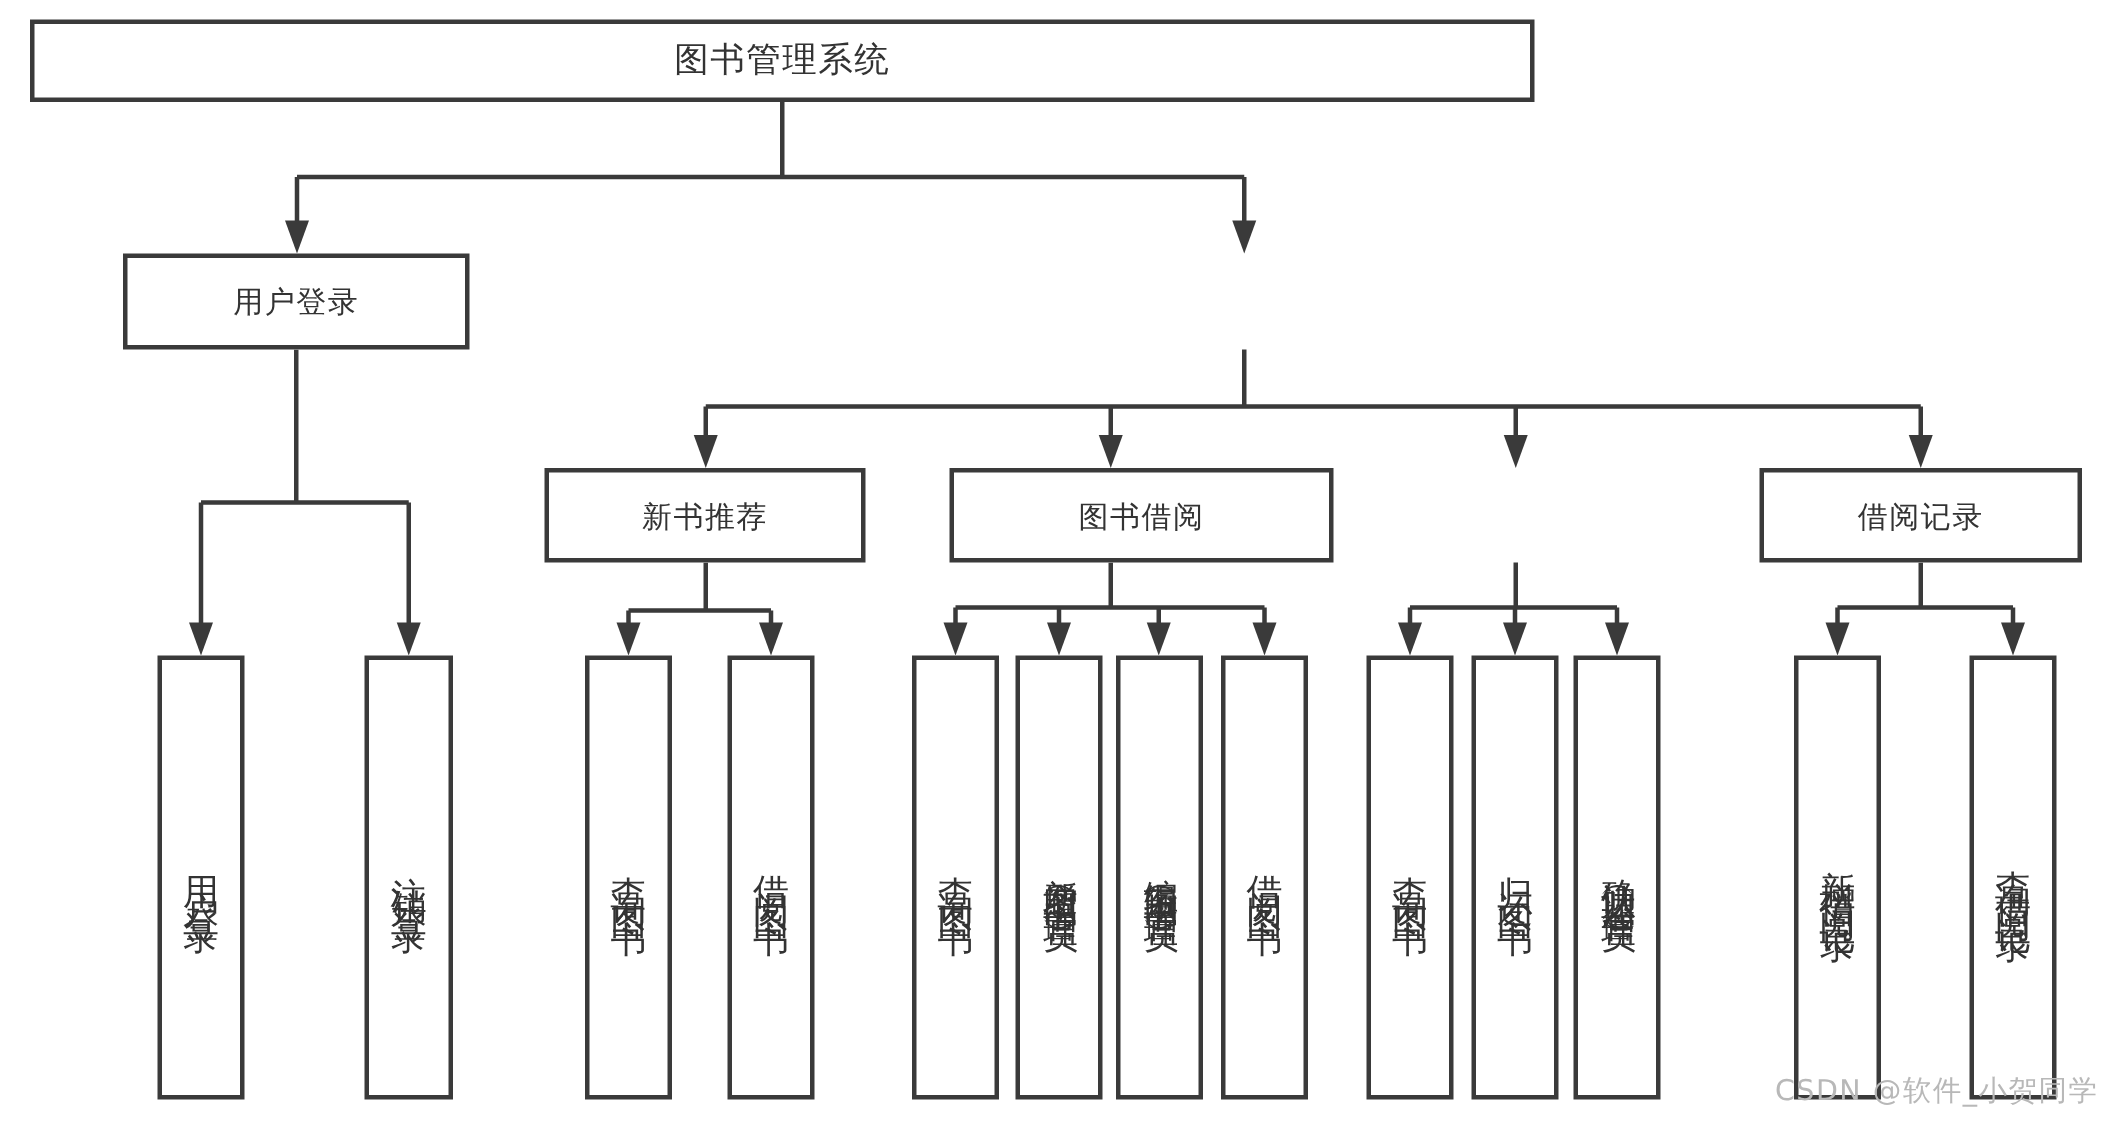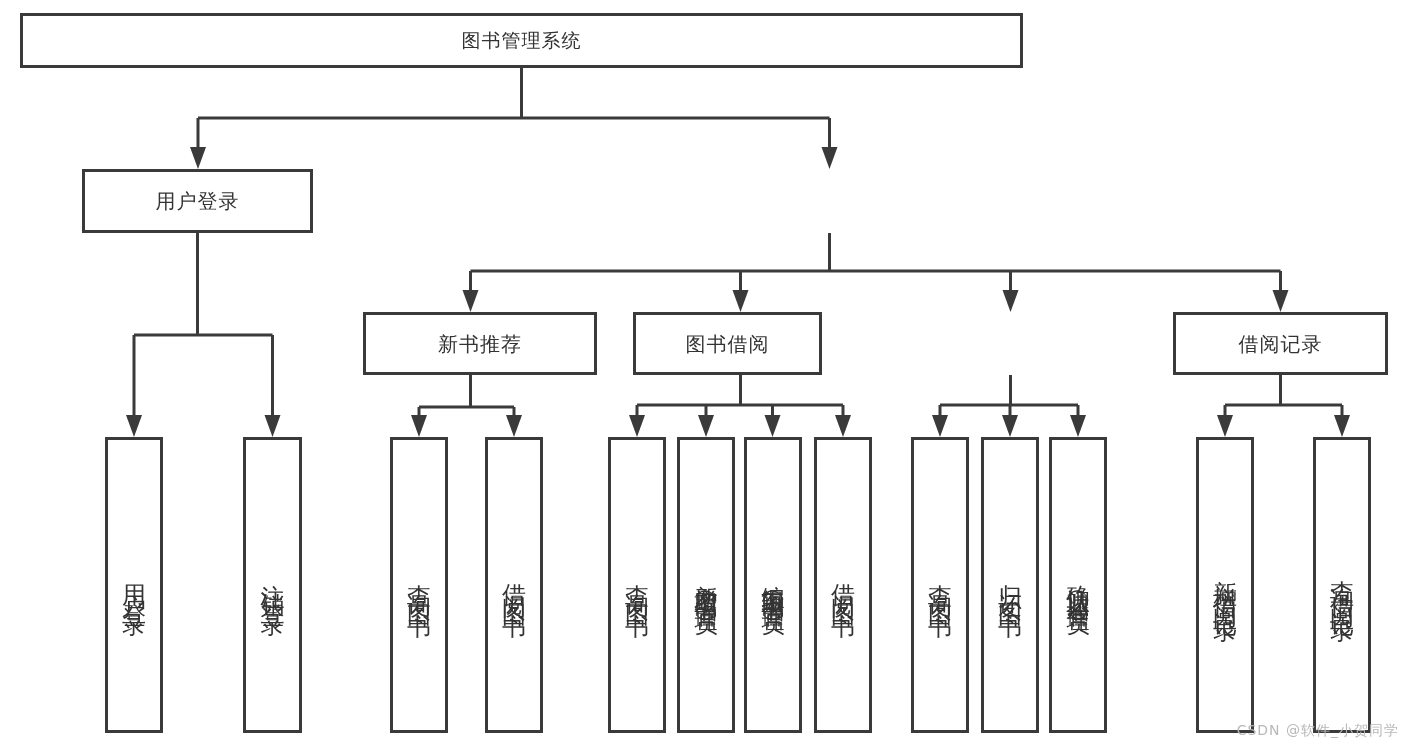--- a/index.html
+++ b/index.html
@@ -32,7 +32,7 @@
     line-height:1;
   }
   .hbox{font-size:20px;letter-spacing:1px;}
-  .rootbox{font-size:19px;letter-spacing:1px;}
+  .rootbox{font-size:23px;letter-spacing:1px;}
   .leaf{
     writing-mode:vertical-rl;
     text-orientation:mixed;

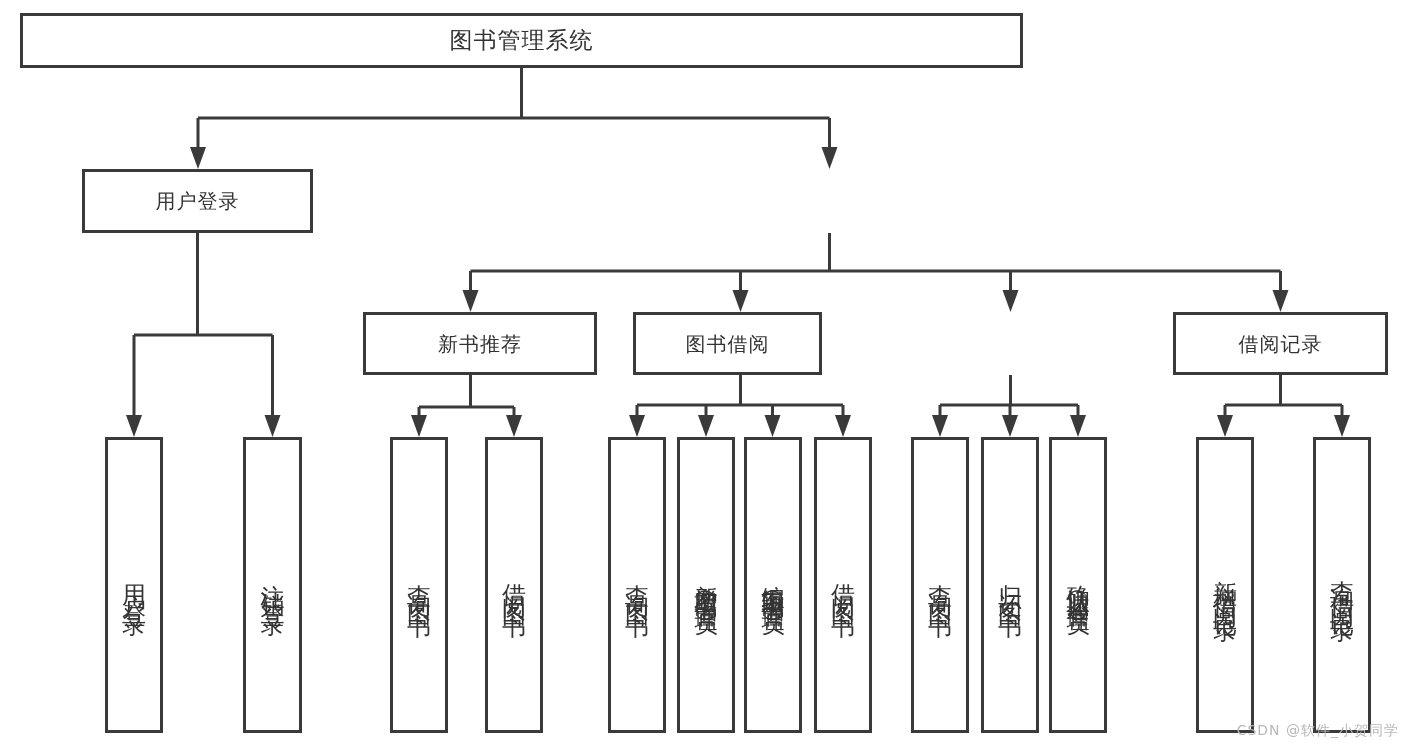--- a/index.html
+++ b/index.html
@@ -94,7 +94,7 @@
 
   <div class="box hbox" style="left:82px;top:169px;width:231px;height:64px">用户登录</div>
 
-  <div class="box hbox" style="left:363px;top:312px;width:234px;height:63px">新书推荐</div>
+  <div class="box hbox" style="left:363px;top:312px;width:214px;height:63px">新书推荐</div>
   <div class="box hbox" style="left:633px;top:312px;width:189px;height:63px">图书借阅</div>
   <div class="box hbox" style="left:1173px;top:312px;width:215px;height:63px">借阅记录</div>
 

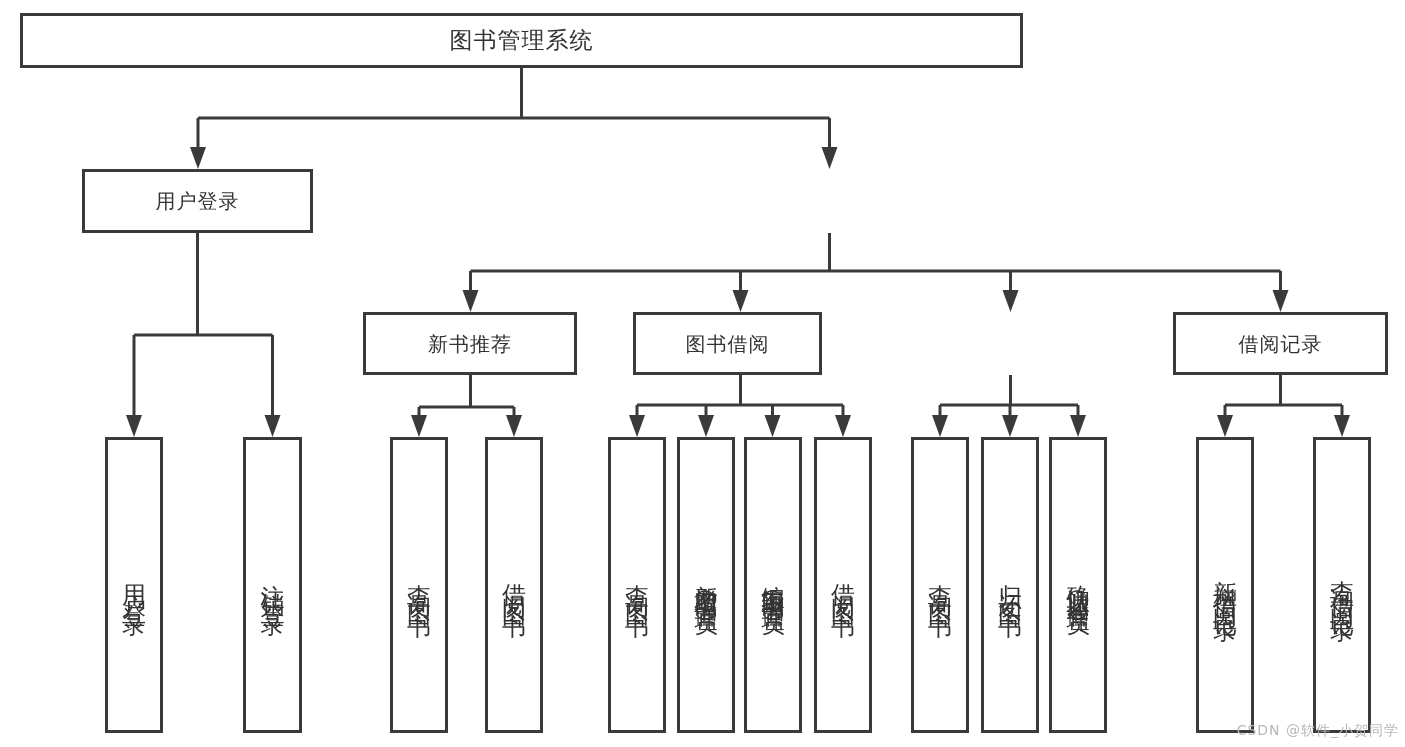--- a/index.html
+++ b/index.html
@@ -95,7 +95,7 @@
   <div class="box hbox" style="left:82px;top:169px;width:231px;height:64px">用户登录</div>
 
   <div class="box hbox" style="left:363px;top:312px;width:214px;height:63px">新书推荐</div>
-  <div class="box hbox" style="left:633px;top:312px;width:189px;height:63px">图书借阅</div>
+  <div class="box hbox" style="left:633px;top:312px;width:256px;height:63px">图书借阅</div>
   <div class="box hbox" style="left:1173px;top:312px;width:215px;height:63px">借阅记录</div>
 
   <div class="box leaf short" style="left:105px;top:437px;width:58px;height:296px">用户登录</div>

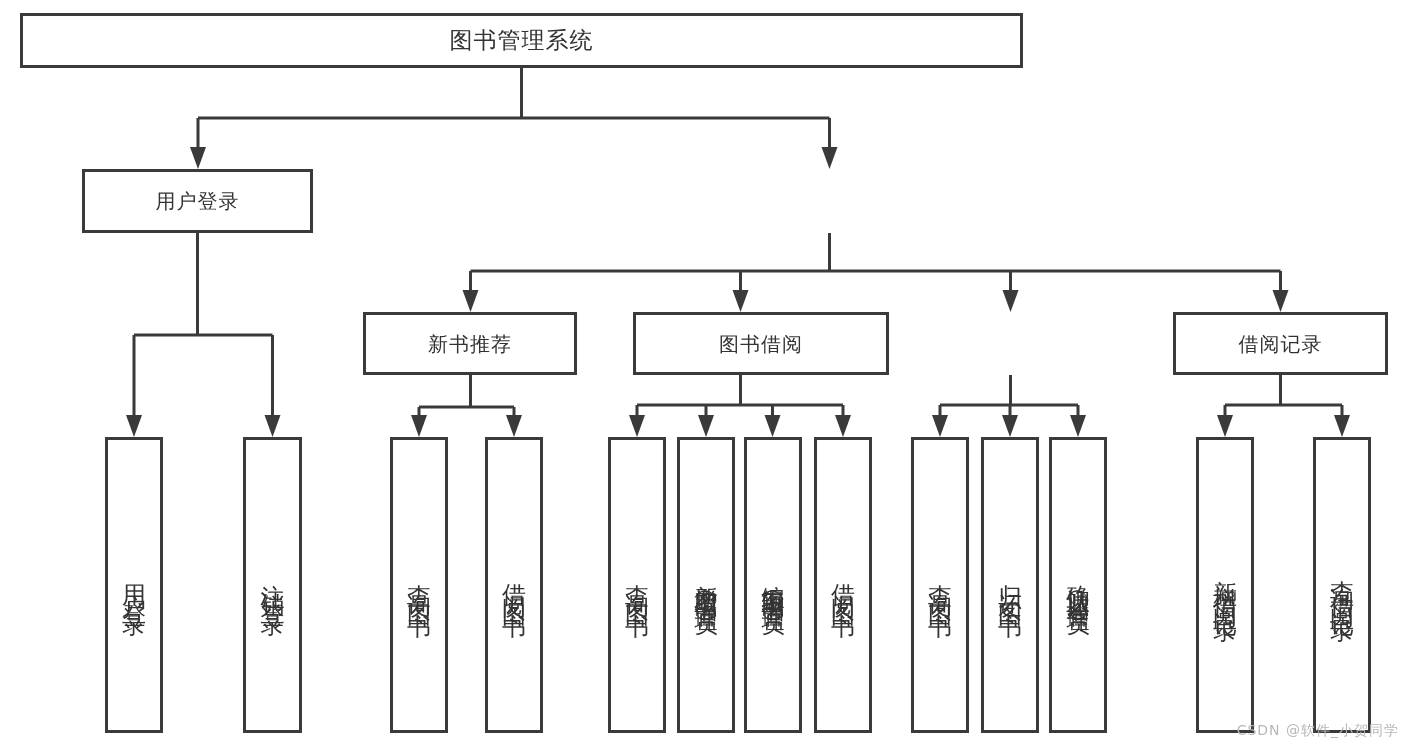--- a/index.html
+++ b/index.html
@@ -45,7 +45,7 @@
     position:absolute;
     right:6px;
     bottom:7px;
-    font-size:14px;
+    font-size:19px;
     color:var(--wm);
     letter-spacing:1px;
     z-index:5;

